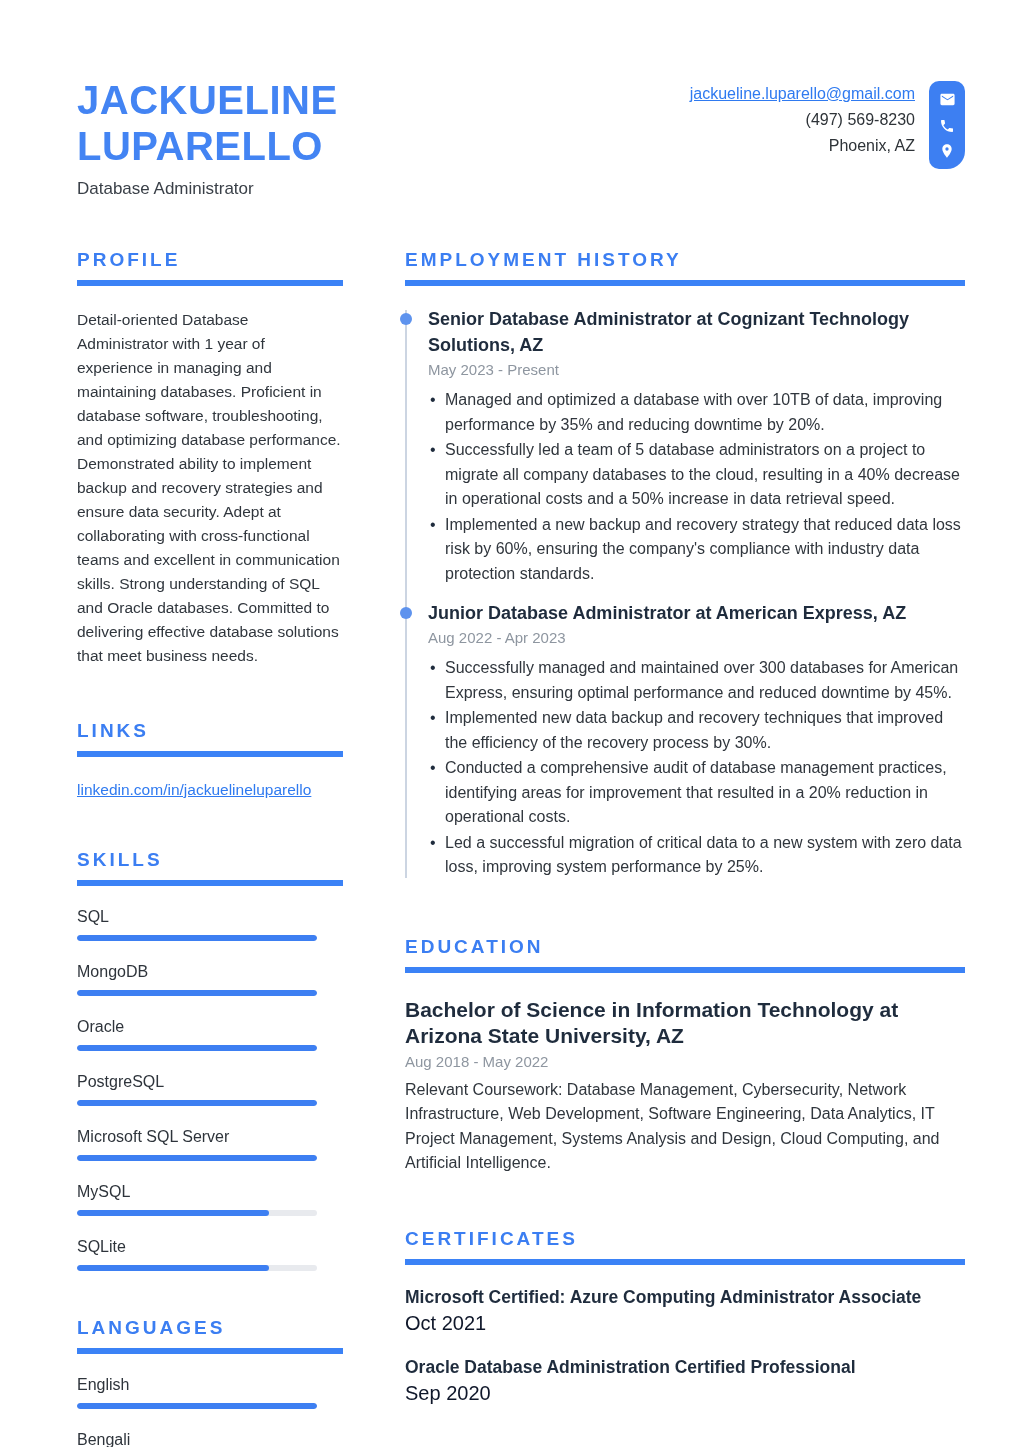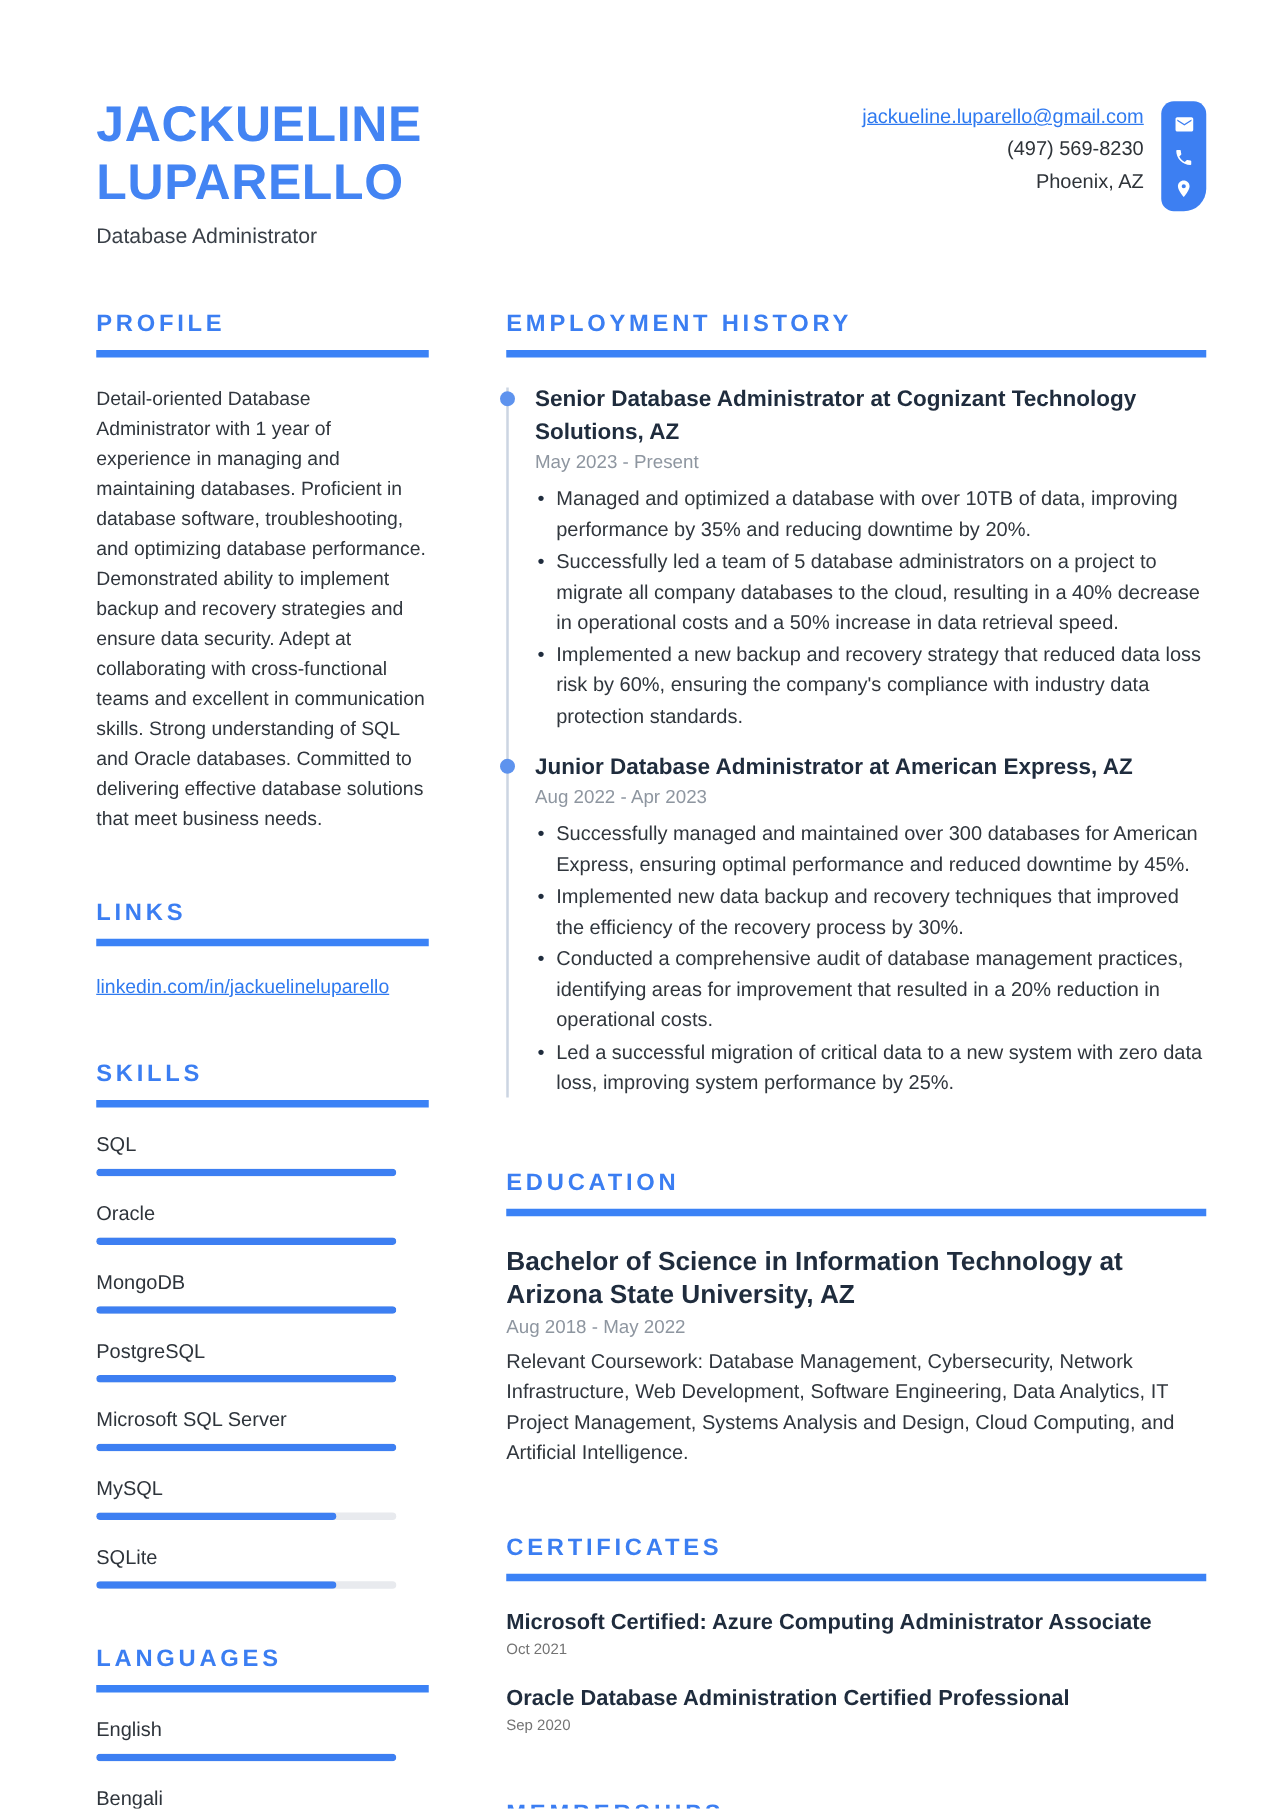--- a/index.html
+++ b/index.html
@@ -135,13 +135,13 @@
             </div>
         </div>
         <div class="meter-row">
+          <div class="meter-label">MongoDB</div>
+          <div class="meter-track">
+              <div class="meter-fill" style="width: 100%;"></div>
+            </div>
+        </div>
+        <div class="meter-row">
           <div class="meter-label">Oracle</div>
-          <div class="meter-track">
-              <div class="meter-fill" style="width: 100%;"></div>
-            </div>
-        </div>
-        <div class="meter-row">
-          <div class="meter-label">MongoDB</div>
           <div class="meter-track">
               <div class="meter-fill" style="width: 100%;"></div>
             </div>

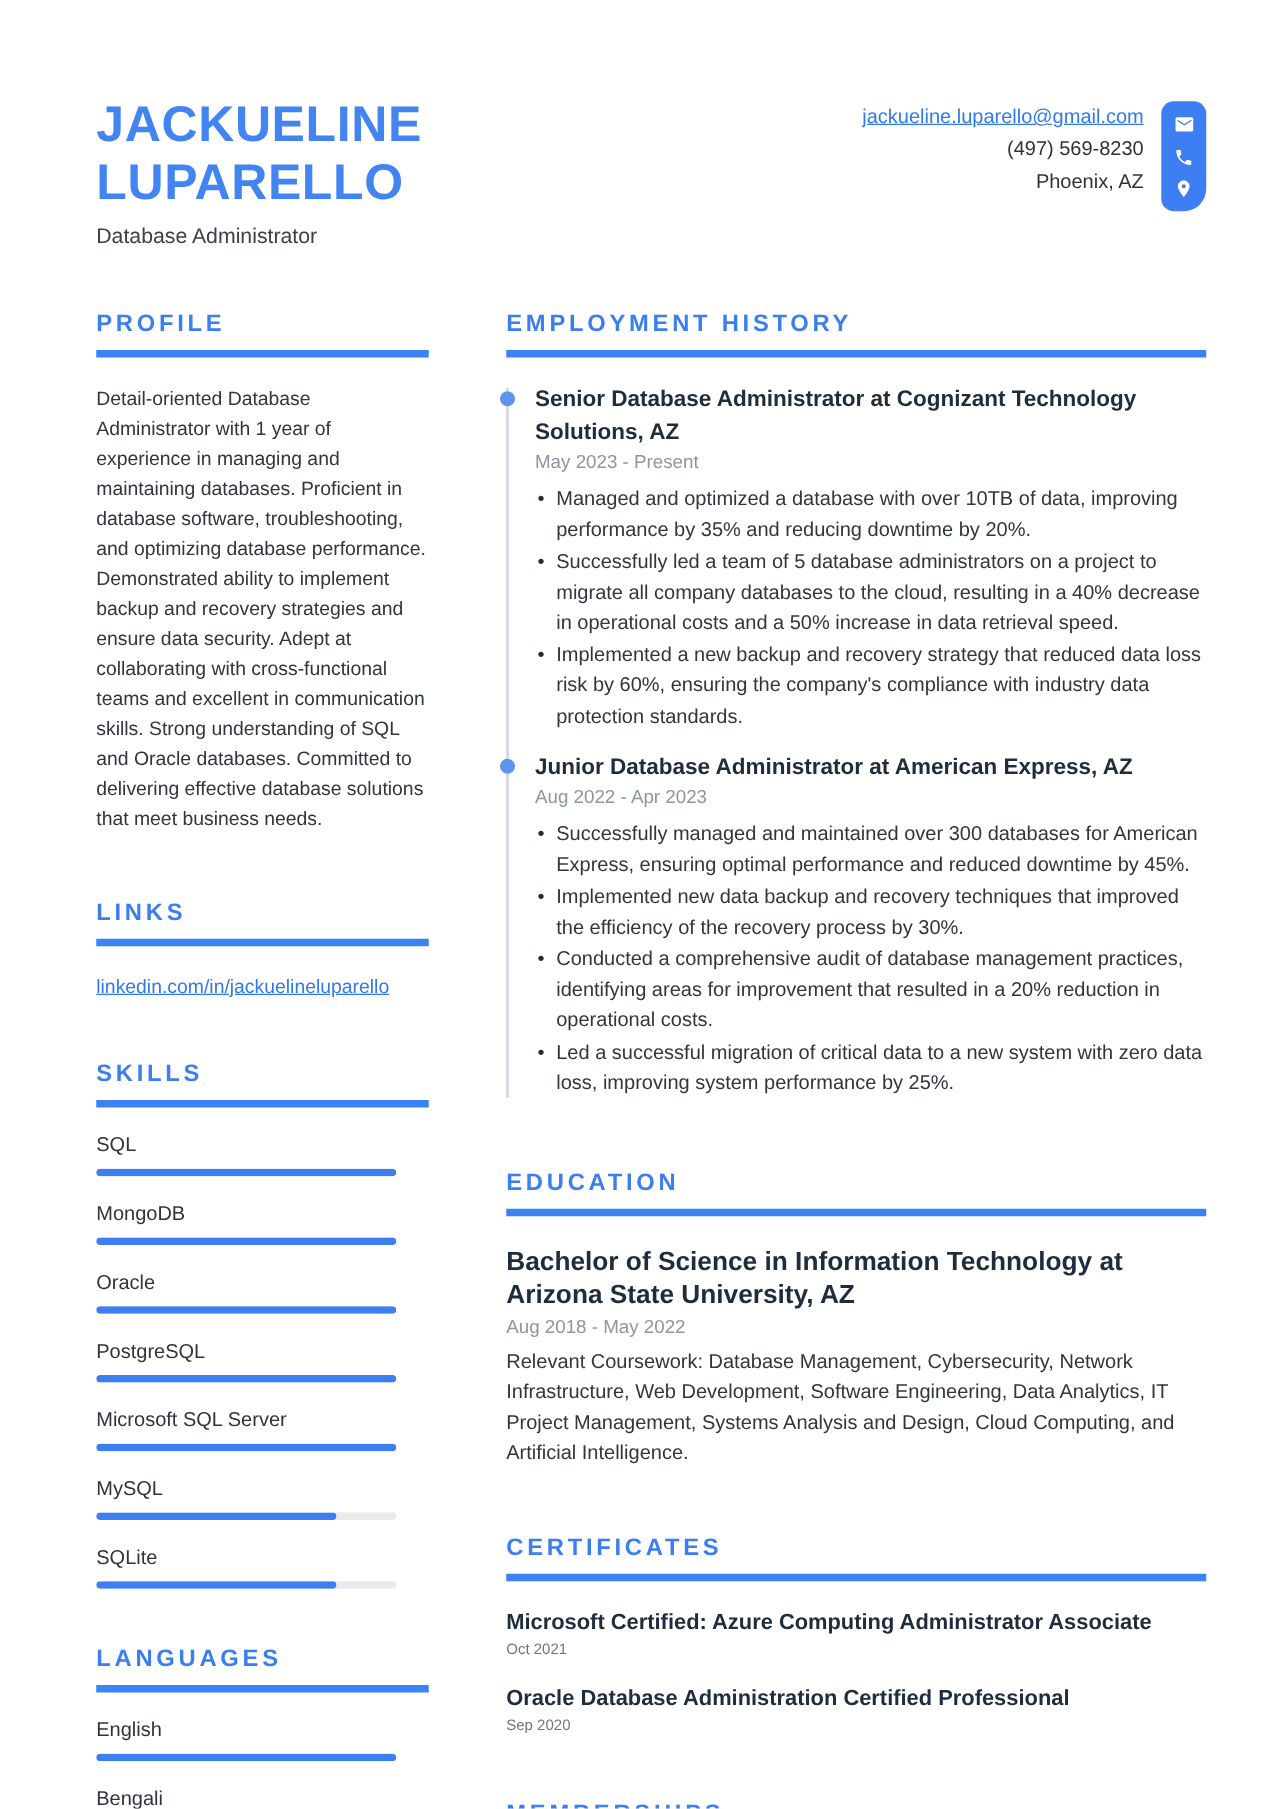--- a/index.html
+++ b/index.html
@@ -67,7 +67,7 @@
   .certificates-section { margin-top:52px; }
   .cert-item { margin-top:22px; }
   .cert-title { font-size:17.5px; font-weight:700; color:#1f2c3d; }
-  .cert-date { font-size:12px; color:#737373; margin-top:4px; }
+  .cert-date { font-size:20px; color:#0f172a; margin-top:4px; }
 
   .memberships-section { margin-top:54px; }
 </style>

